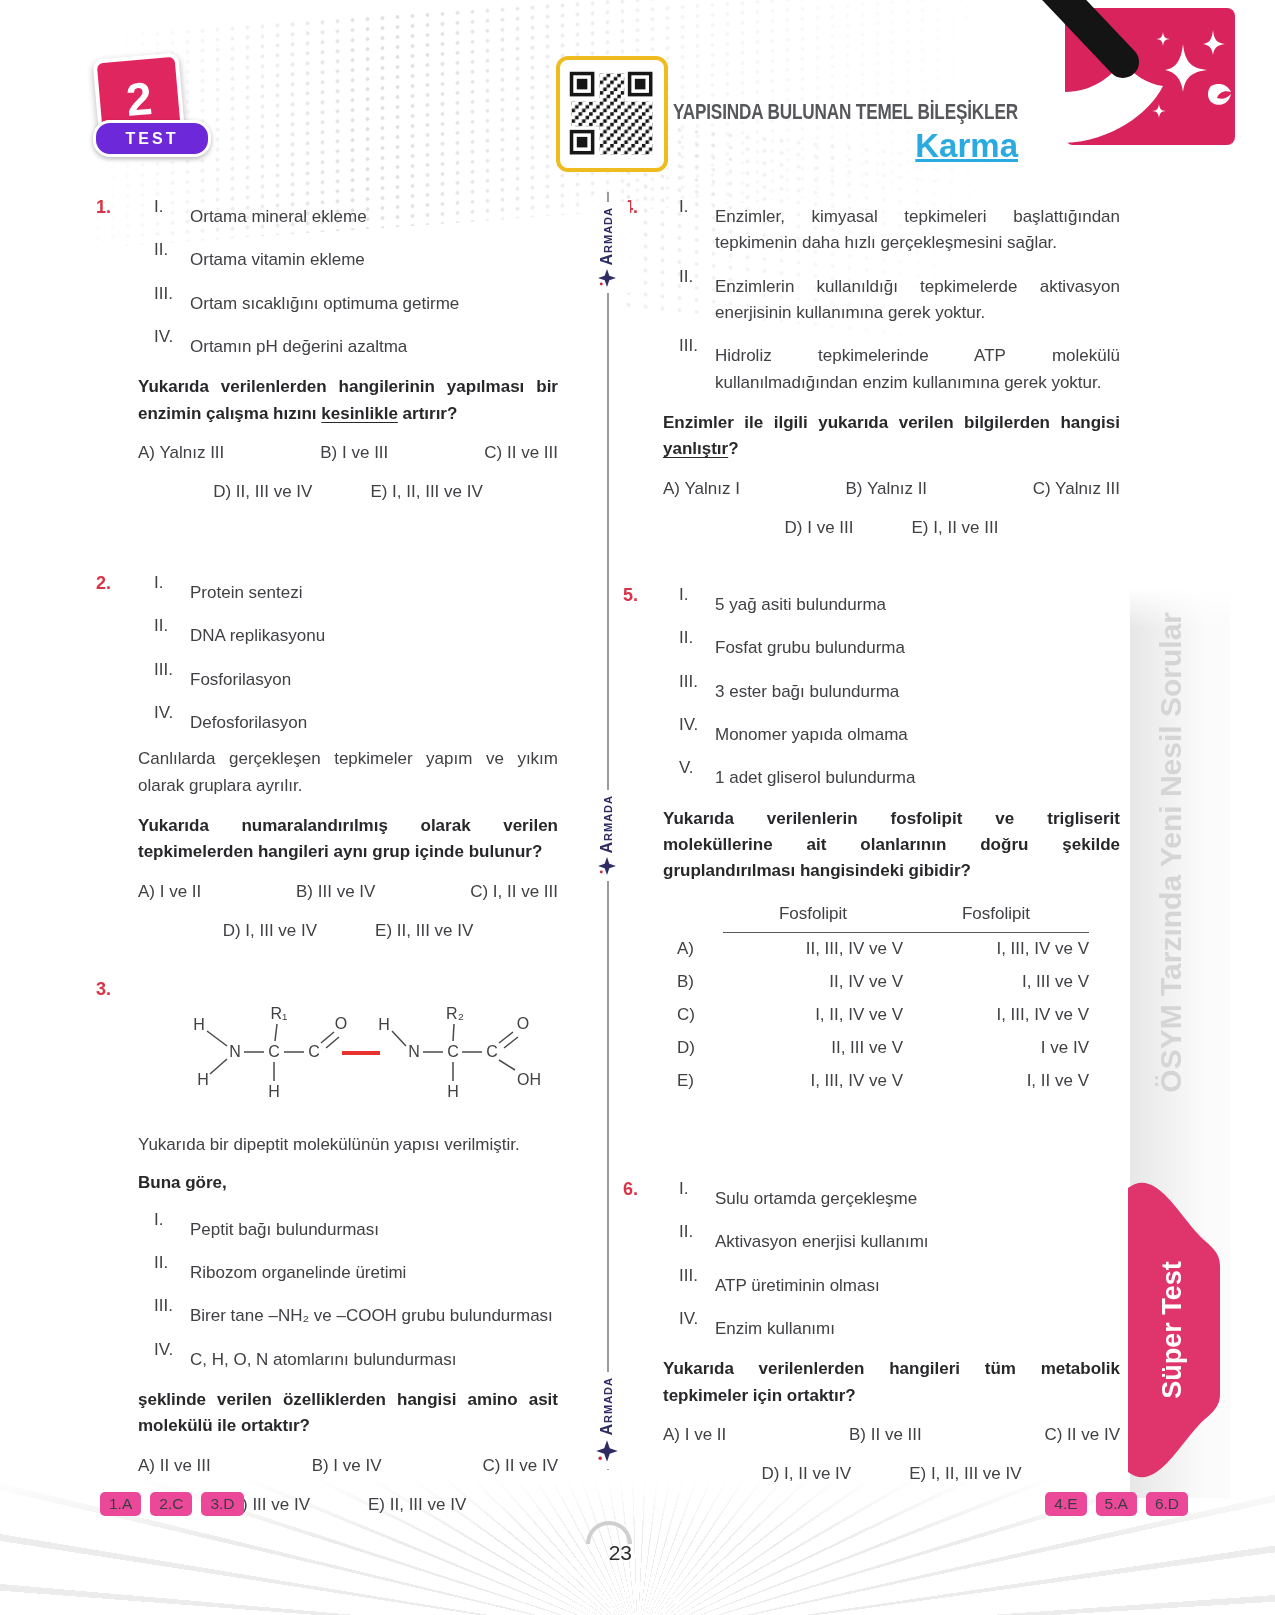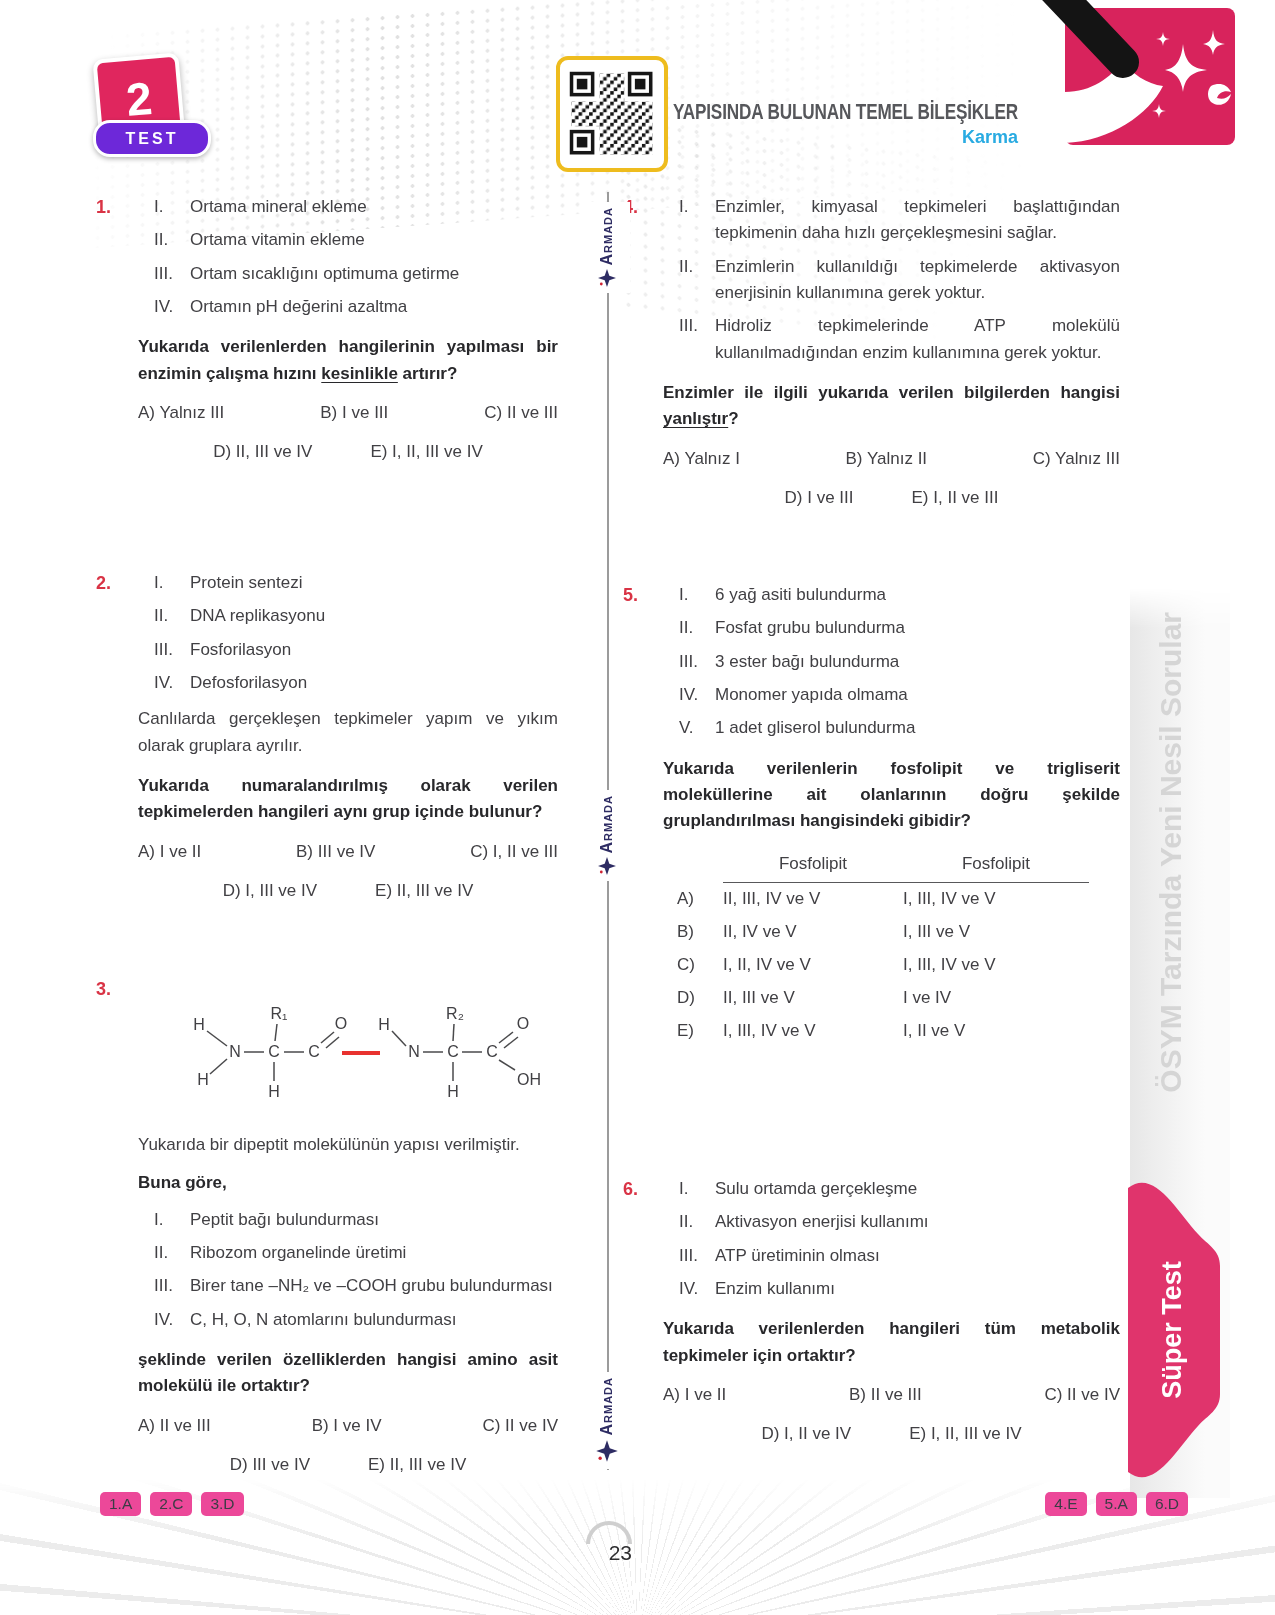--- a/index.html
+++ b/index.html
@@ -33,7 +33,7 @@
     border-radius:12px;background:#fff;box-sizing:border-box;display:flex;align-items:center;justify-content:center;z-index:2;}
   .htitle{position:absolute;right:257px;top:99px;white-space:nowrap;font-size:22px;font-weight:600;
     color:#56575b;letter-spacing:-.2px;transform:scaleX(.78);transform-origin:100% 50%;}
-  .hsub{position:absolute;right:257px;top:127px;font-size:18px;font-weight:600;color:#29abe2;}
+  .hsub{position:absolute;right:257px;top:127px;font-size:33px;font-weight:600;color:#29abe2;text-decoration:underline;}
   .corner-art{position:absolute;left:1065px;top:8px;width:170px;height:137px;overflow:visible;z-index:1;}
   
   .divider{position:absolute;left:607px;top:192px;width:1.5px;height:1278px;background:#9b9b9b;}

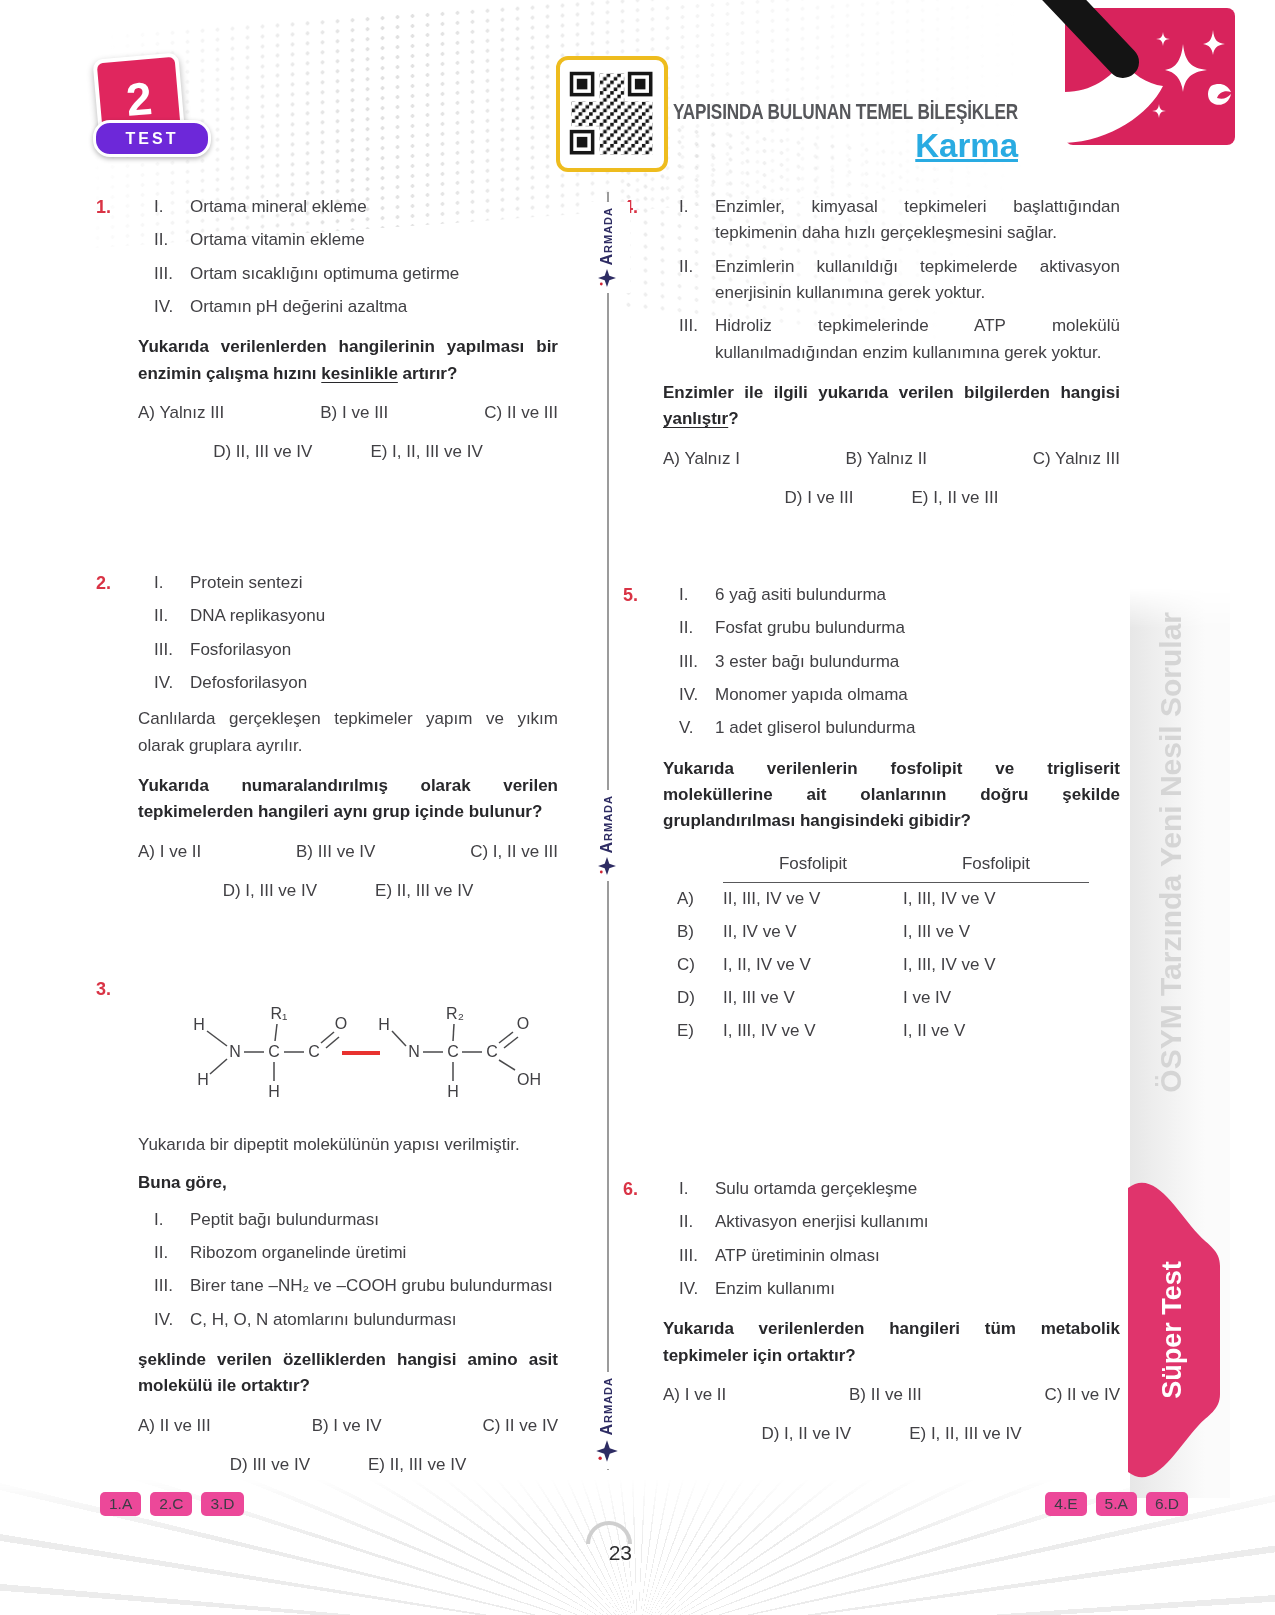--- a/index.html
+++ b/index.html
@@ -50,7 +50,7 @@
   .qR .qb{margin-left:40px;}
   .item{display:grid;grid-template-columns:52px 1fr;margin-bottom:7px;}
   .rn{padding-left:16px;}
-  .it{text-align:justify;}
+  .it{text-align:justify;margin-top:10px;}
   .para{margin:10px 0 0;text-align:justify;}
   .lead{font-weight:bold;color:#28282b;margin:12px 0 10px;}
   .stem{font-weight:bold;color:#28282b;text-align:justify;margin:14px 0 0;}

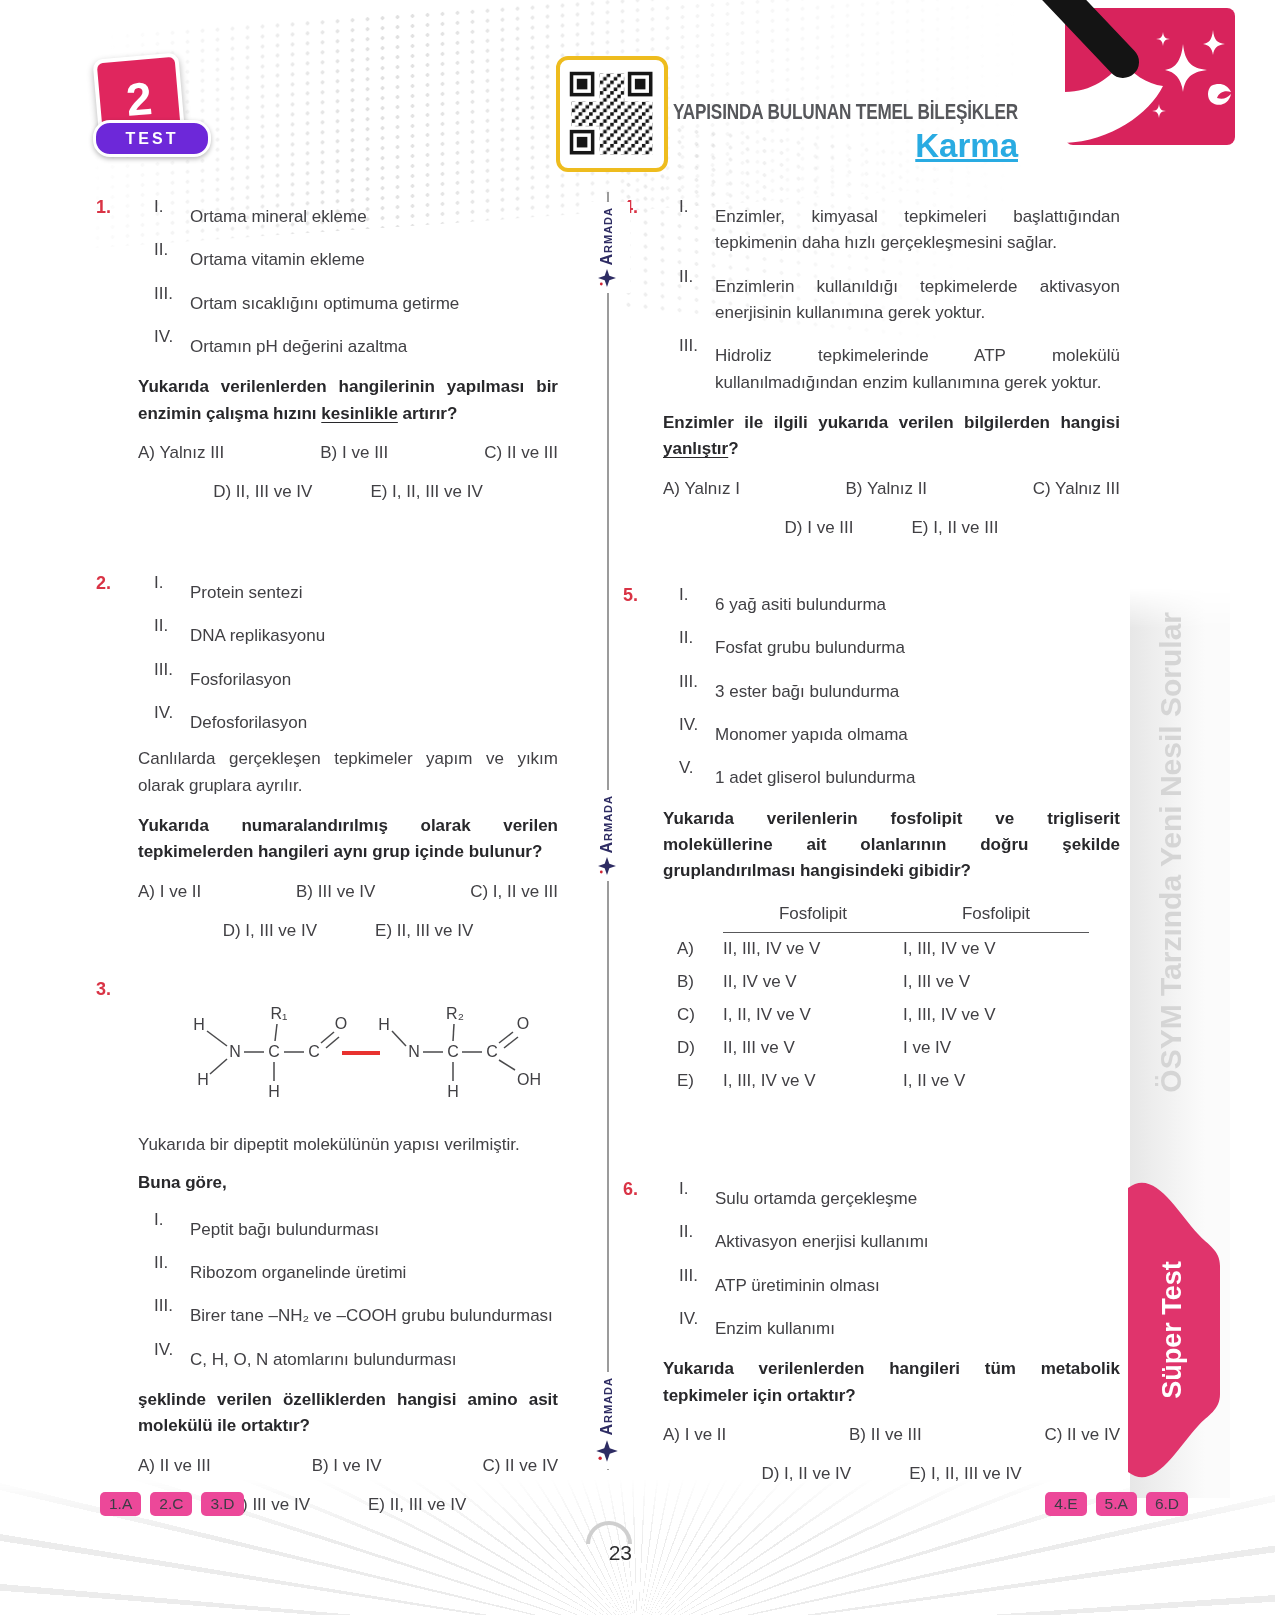--- a/index.html
+++ b/index.html
@@ -336,7 +336,7 @@
     <div class="qb">
       <div class="item">
           <span class="rn">I.</span>
-          <span class="it">6 yağ asiti bulundurma</span>
+          <span class="it">5 yağ asiti bulundurma</span>
         </div>
       <div class="item">
           <span class="rn">II.</span>

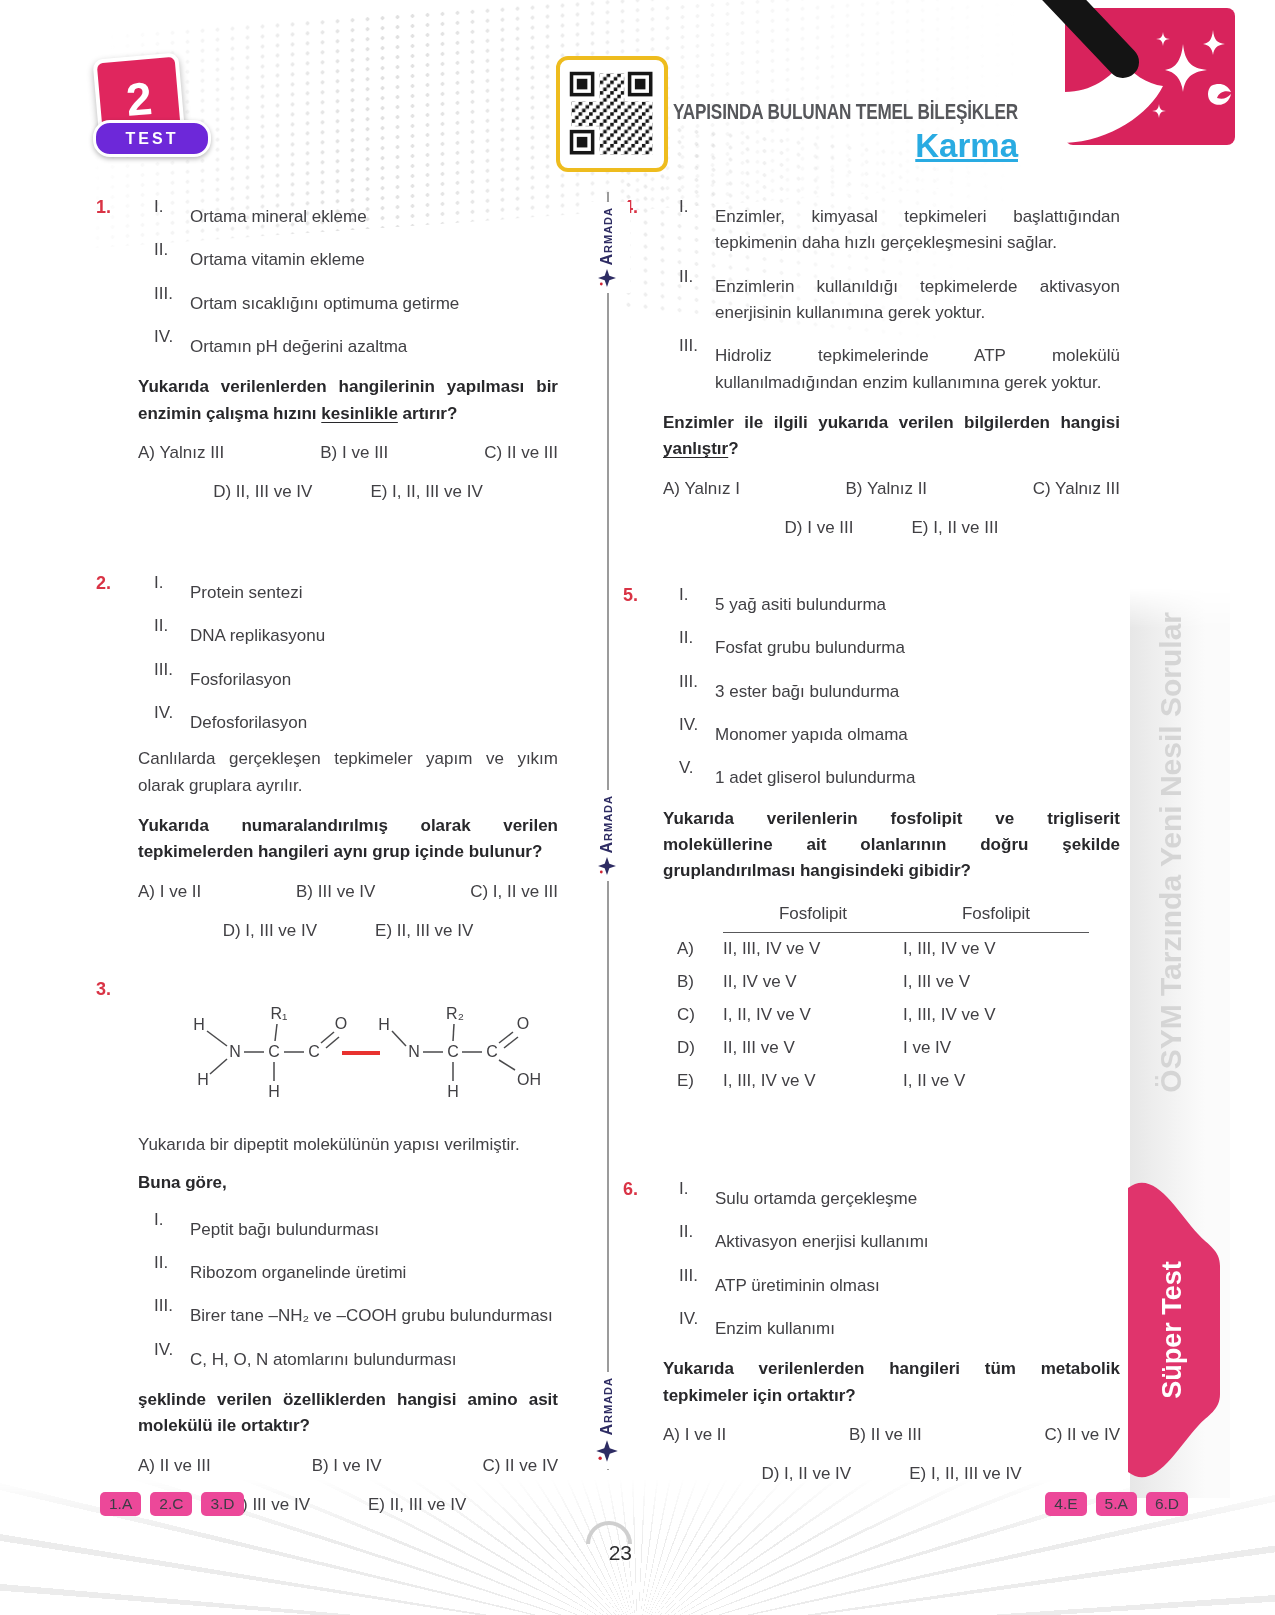--- a/index.html
+++ b/index.html
@@ -64,7 +64,7 @@
   .trow{display:grid;grid-template-columns:46px 180px 186px;align-items:center;height:33px;}
   .trow.thead{height:auto;}
   .th{text-align:center;border-bottom:1.5px solid #58585a;padding-bottom:5px;}
-  .tc{text-align:left;}
+  .tc{text-align:right;}
   .tl{text-align:left;}
   
   .strip{position:absolute;left:1130px;top:588px;width:100px;height:910px;

